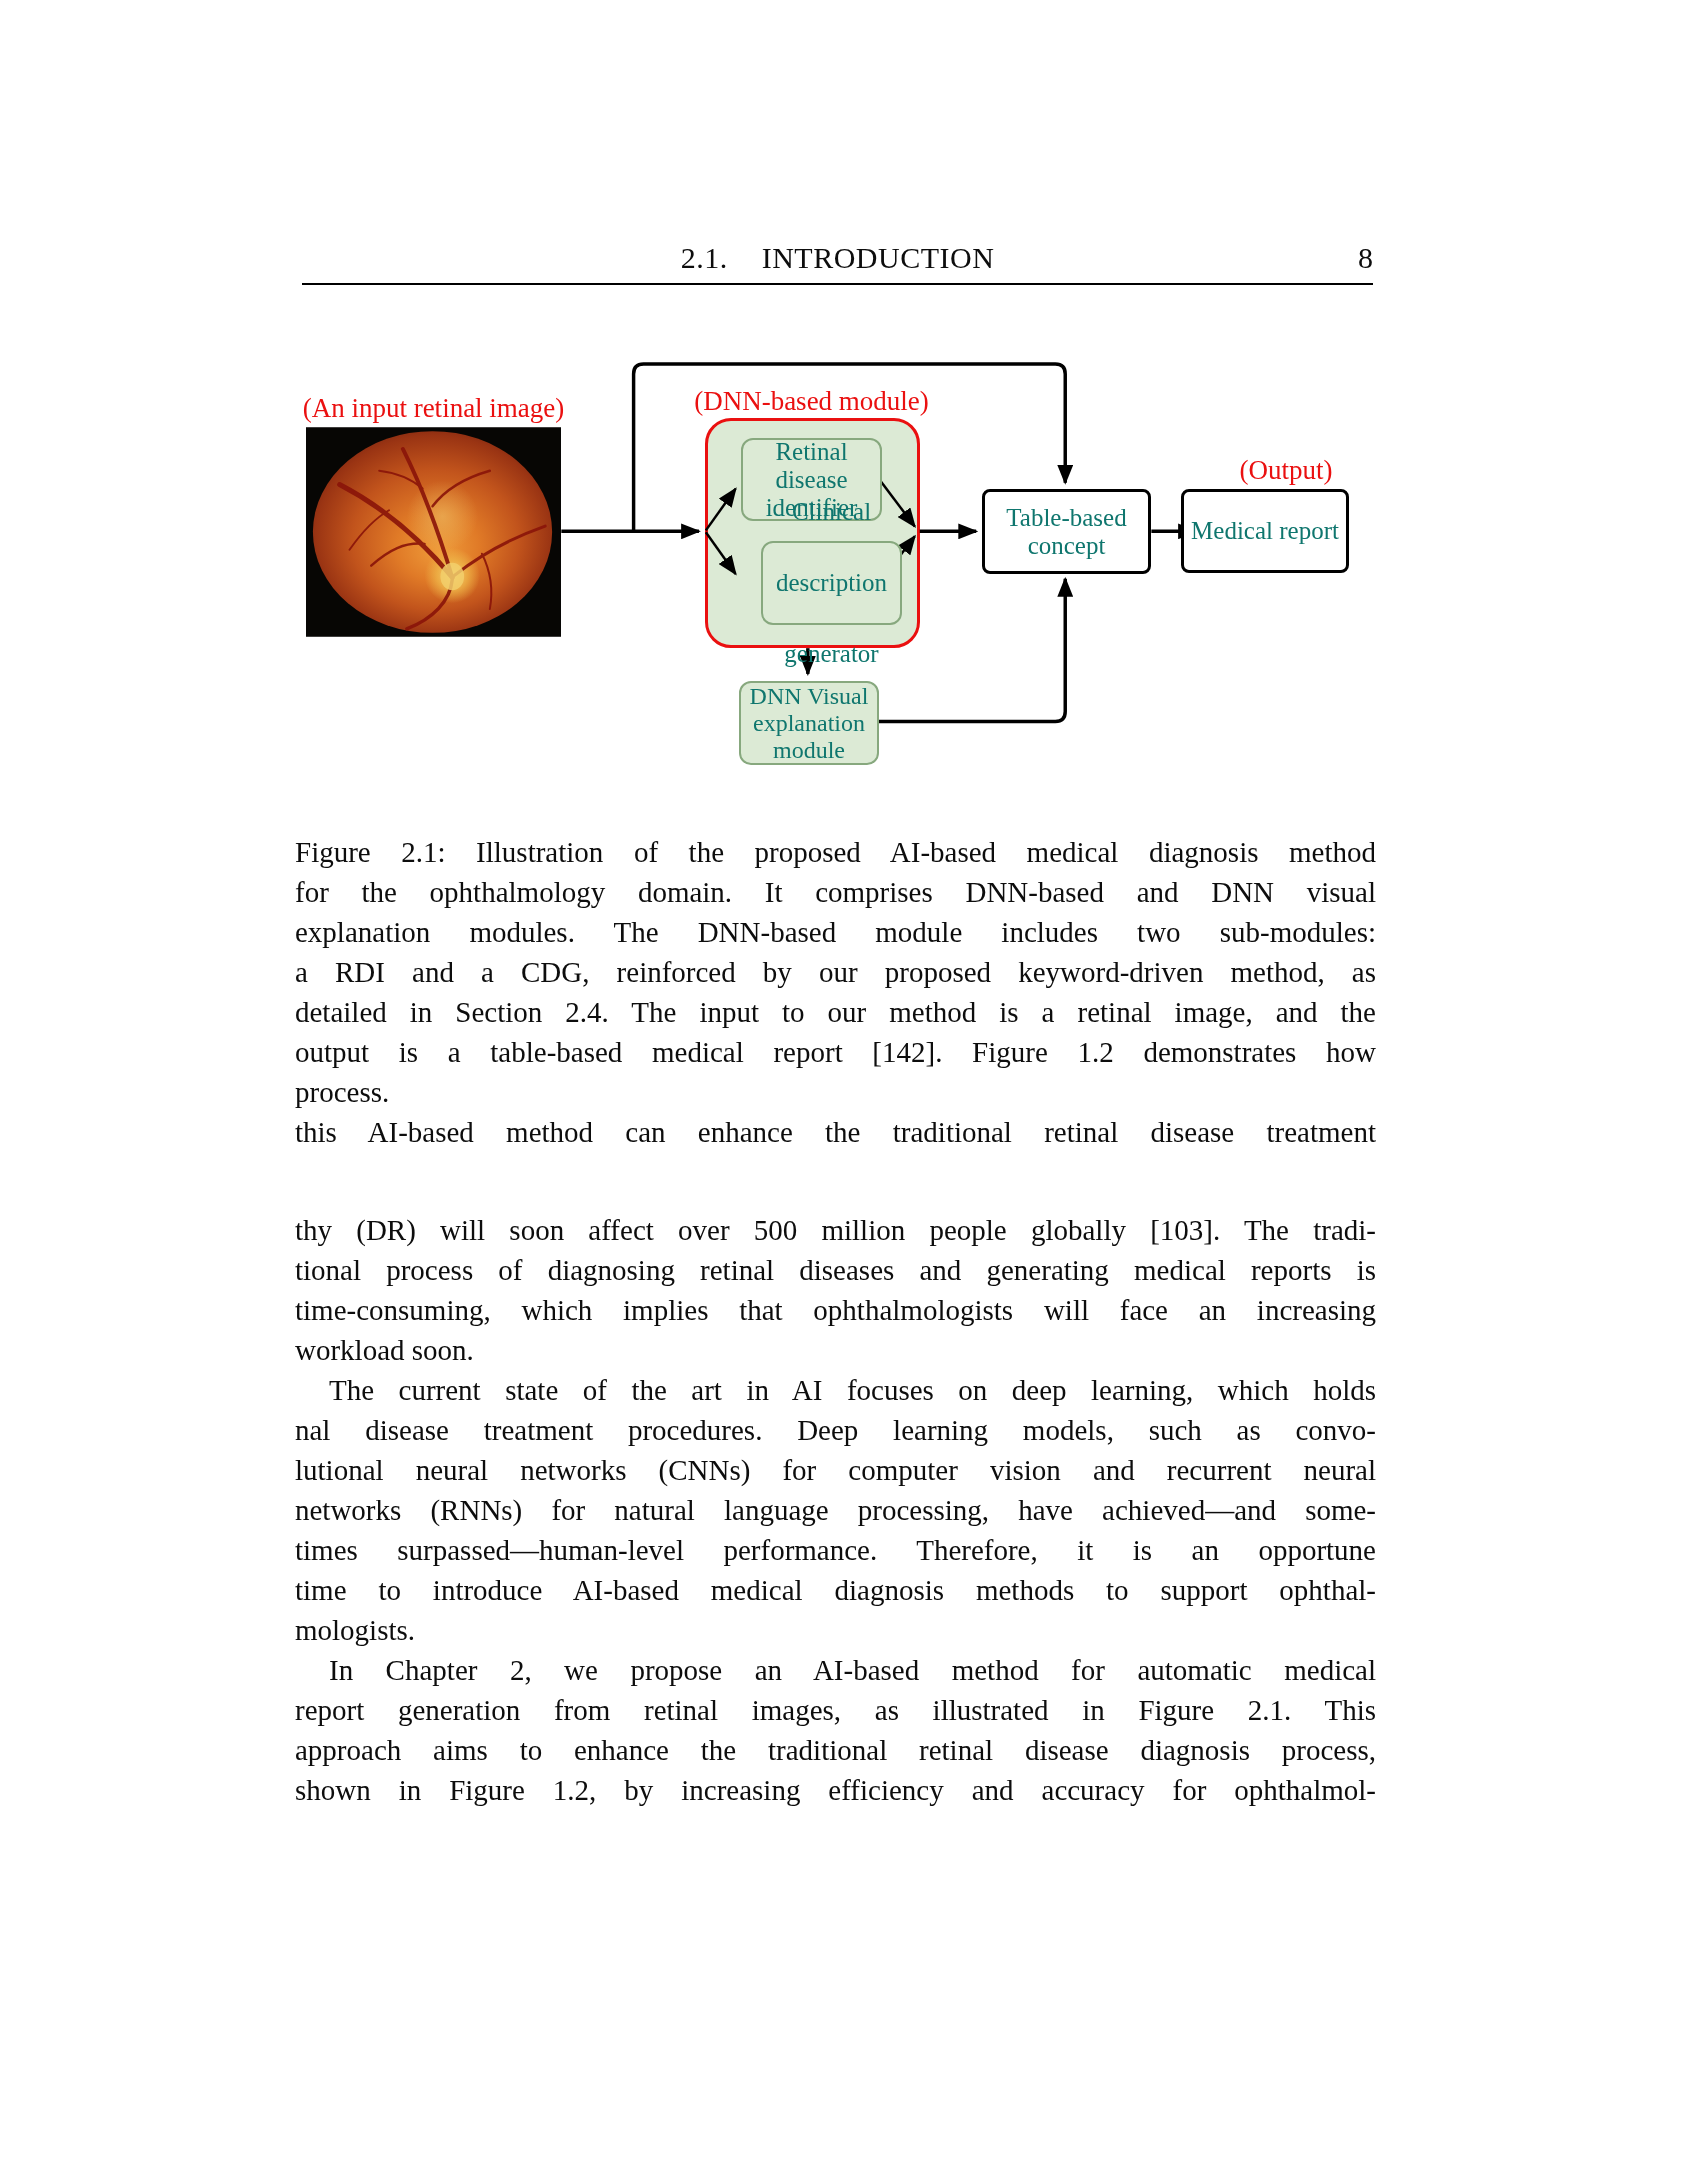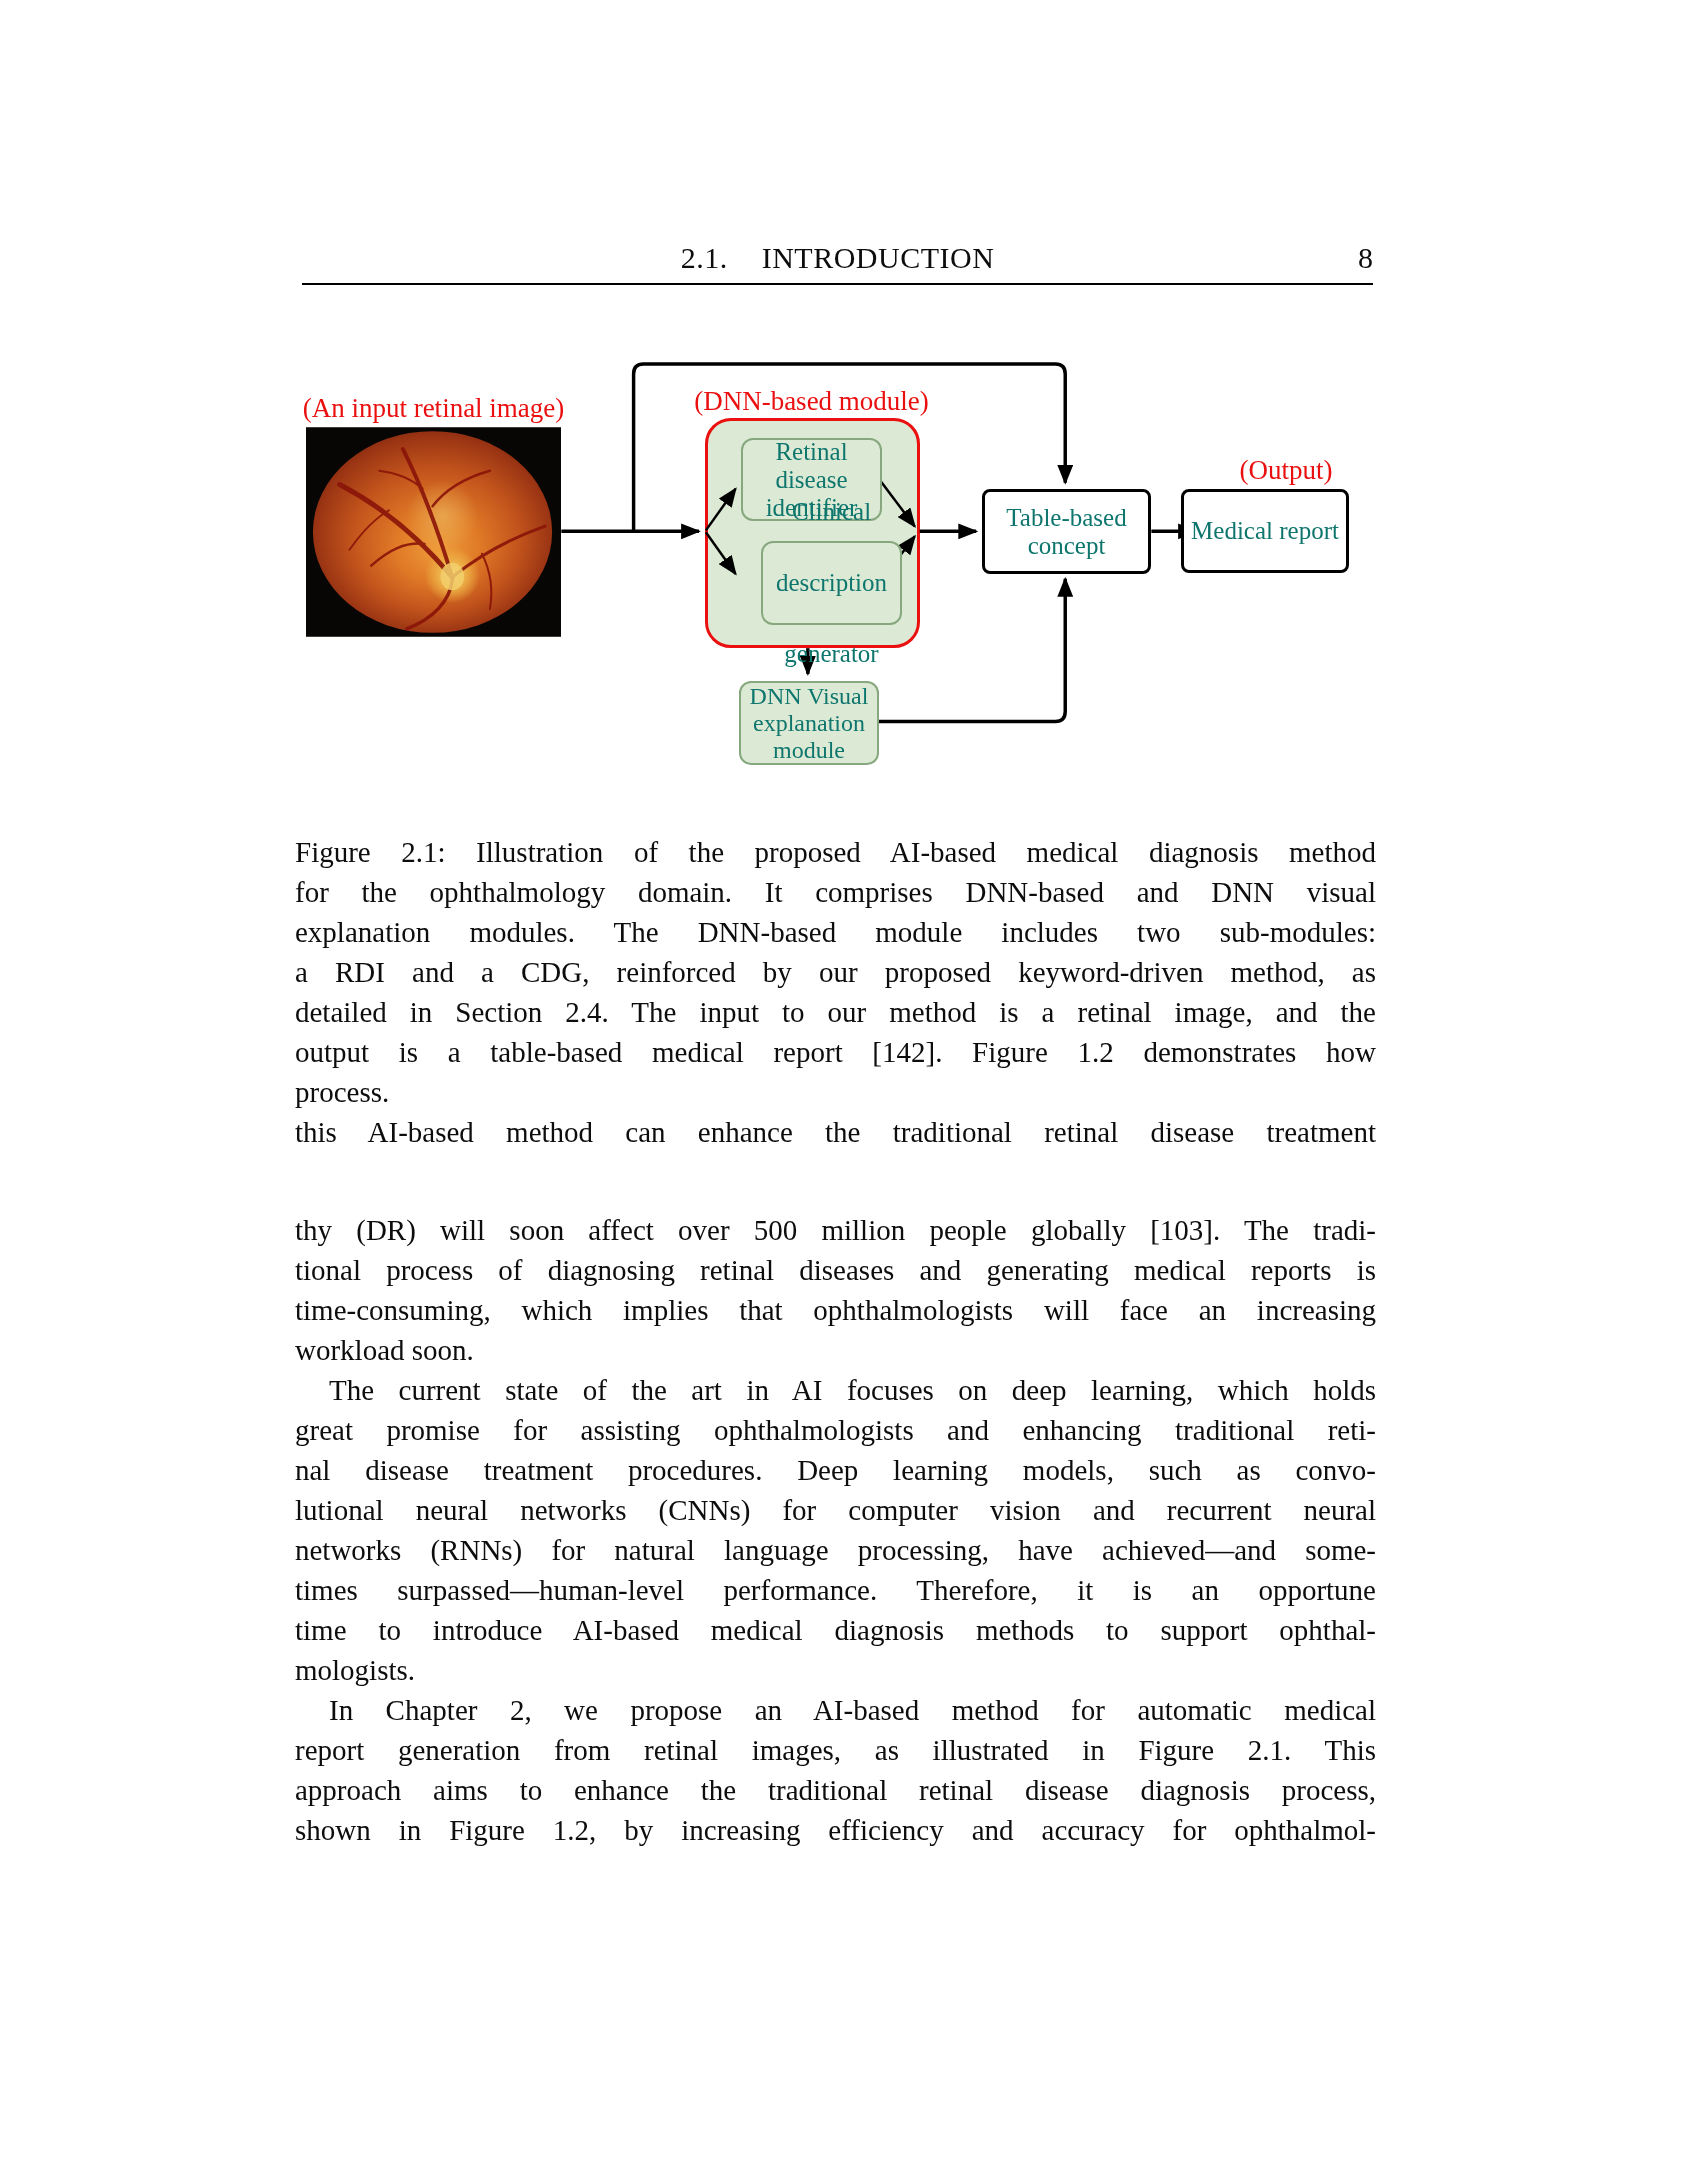--- a/index.html
+++ b/index.html
@@ -171,7 +171,6 @@
     <div class="ln">workload soon.</div>
 
     <div class="ln j ind">The current state of the art in AI focuses on deep learning, which holds</div>
-    <div class="ln j">great promise for assisting ophthalmologists and enhancing traditional reti-</div>
     <div class="ln j">nal disease treatment procedures.  Deep learning models, such as convo-</div>
     <div class="ln j">lutional neural networks (CNNs) for computer vision and recurrent neural</div>
     <div class="ln j">networks (RNNs) for natural language processing, have achieved—and some-</div>

